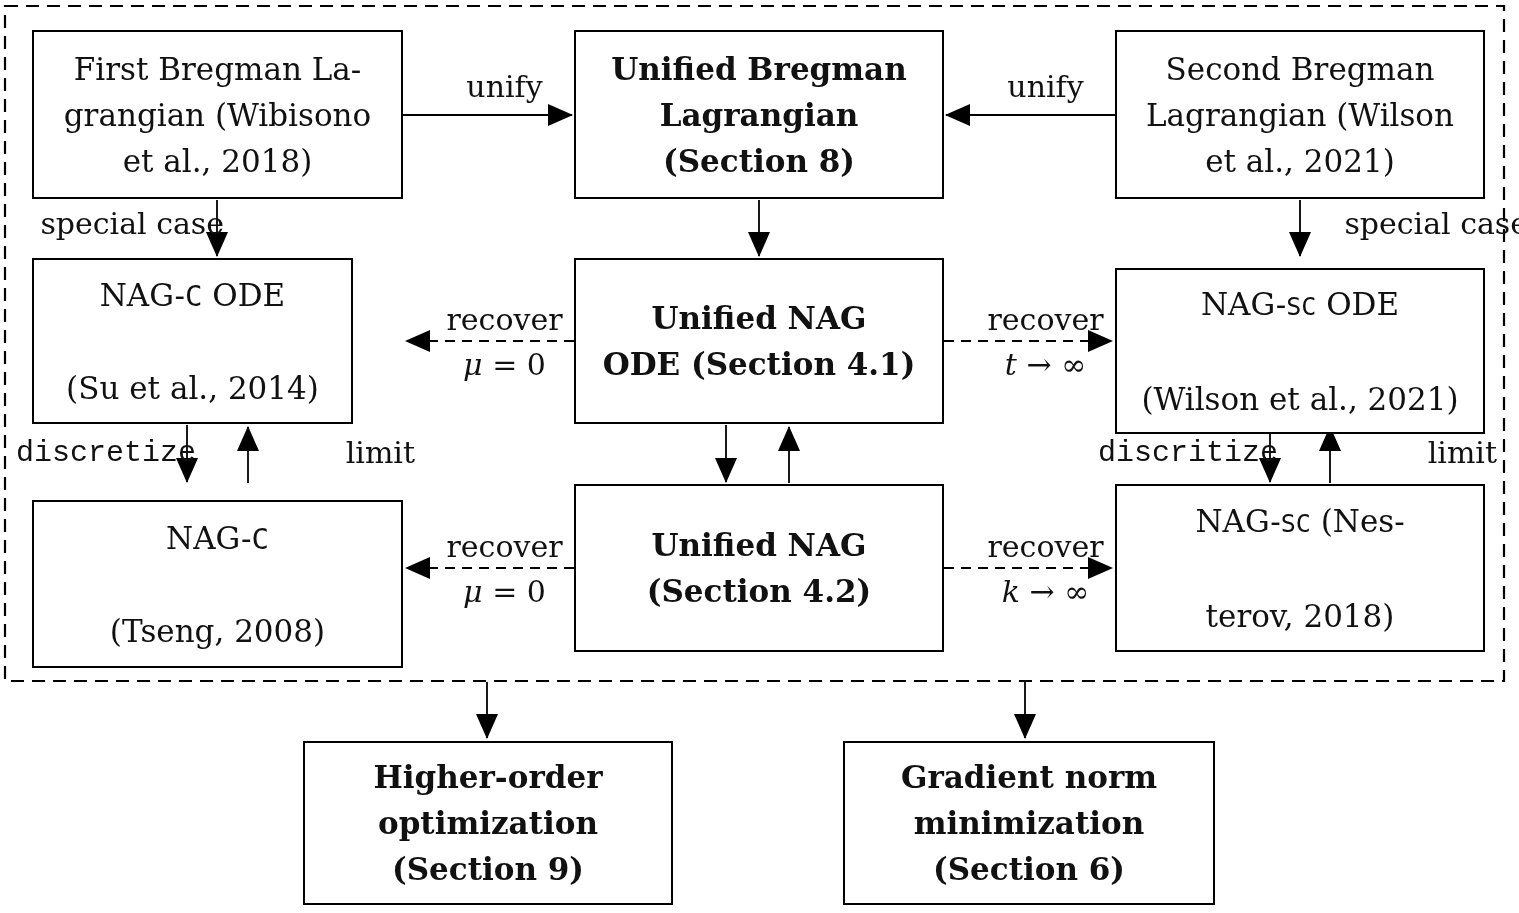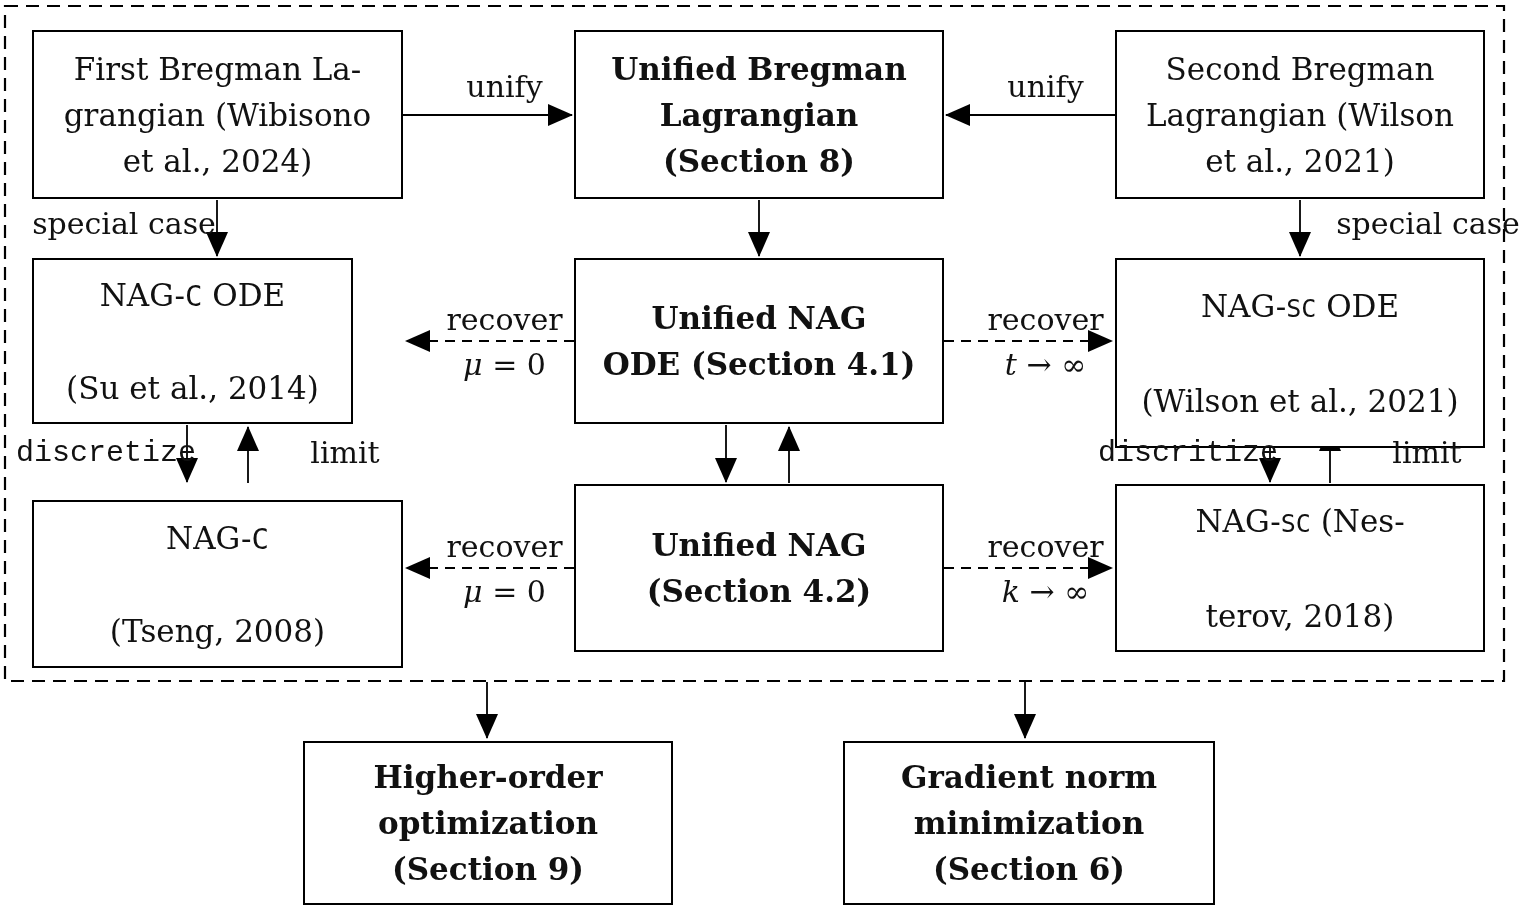--- a/index.html
+++ b/index.html
@@ -88,7 +88,7 @@
   <div class="box" style="left:32px;top:30px;width:371px;height:169px">
     <div class="box-text">First Bregman La-
 grangian (Wibisono
-et al., 2024)</div>
+et al., 2018)</div>
   </div>
 
   <div class="box bold" style="left:574px;top:30px;width:370px;height:169px">

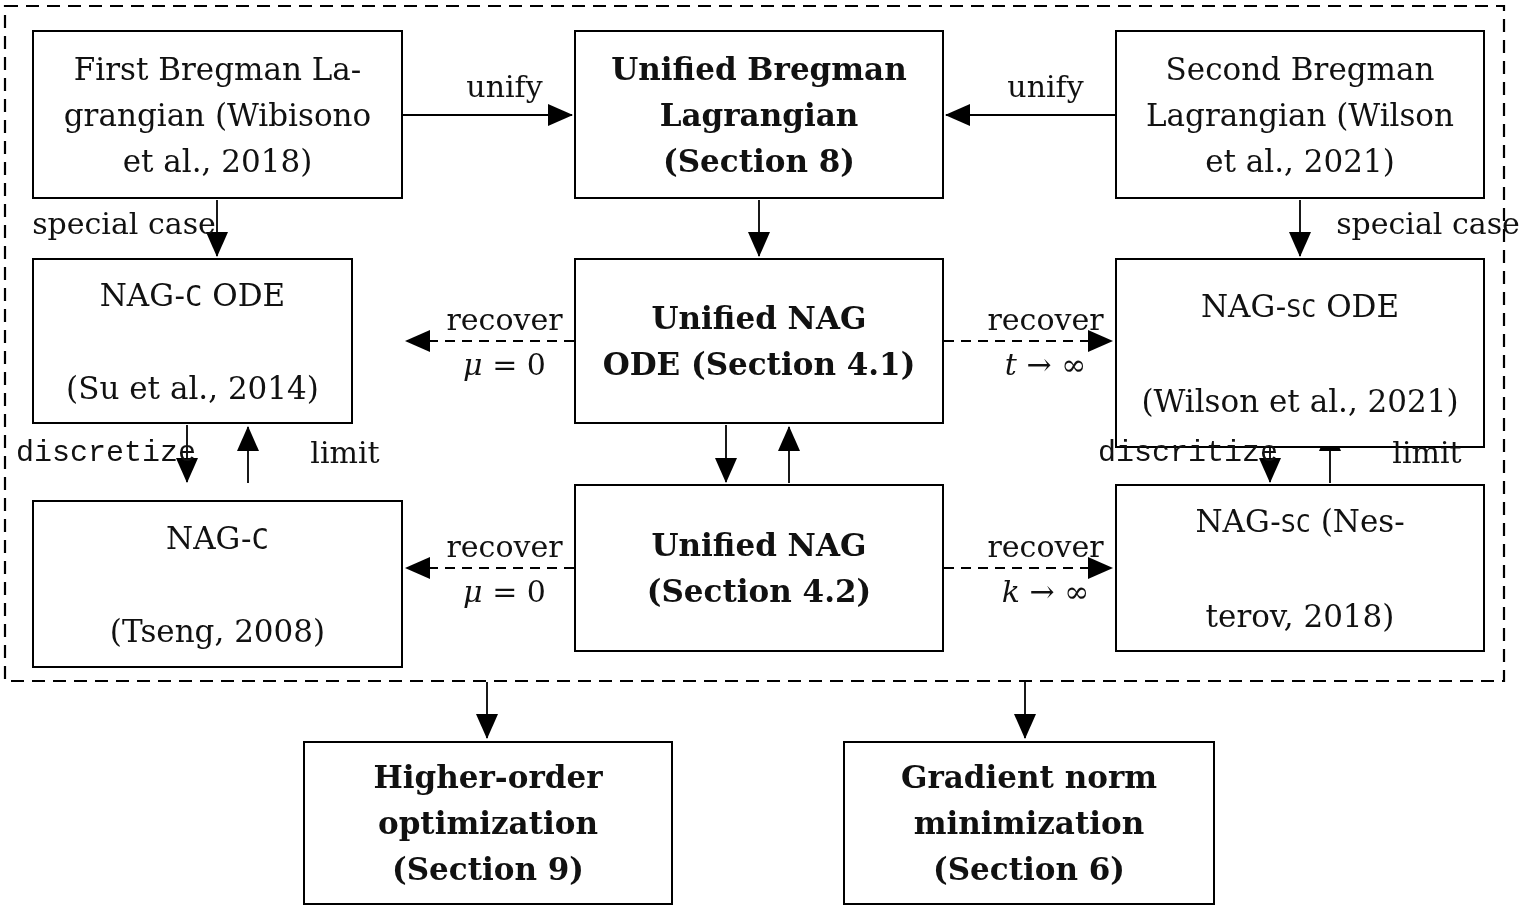--- a/index.html
+++ b/index.html
@@ -44,7 +44,7 @@
   }
   .al-center{text-align:center;}
   .al-right{text-align:right;font-family:Liberation Mono, monospace;}
-  .al-left{text-align:center;}
+  .al-left{text-align:right;}
   .math-var{font-style:italic;}
 </style>
 </head>

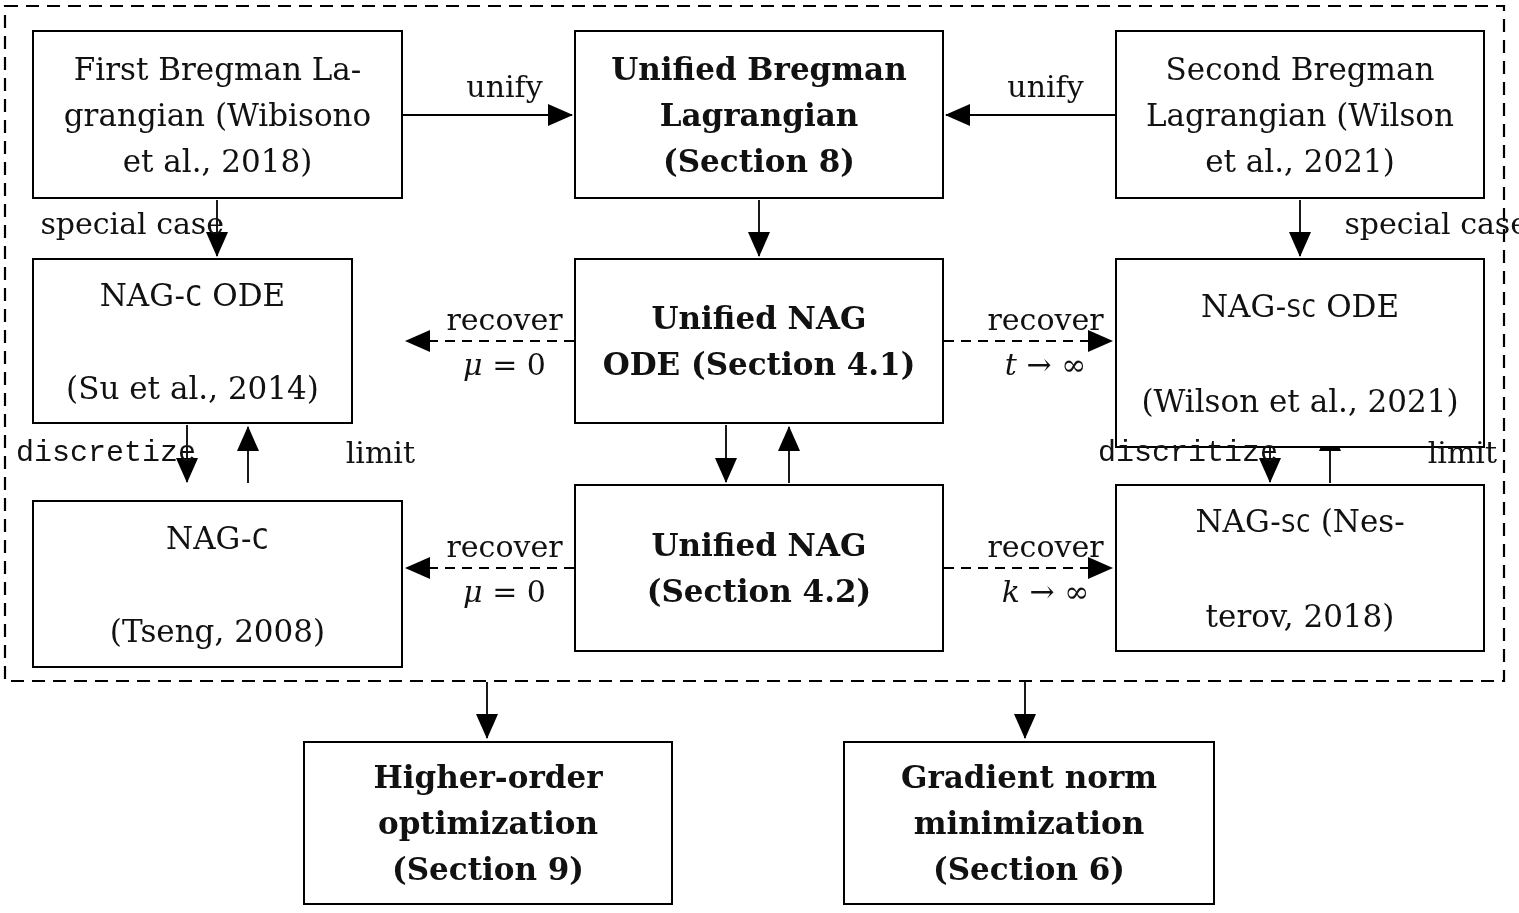--- a/index.html
+++ b/index.html
@@ -115,7 +115,7 @@
 ODE (Section 4.1)</div>
   </div>
 
-  <div class="box" style="left:1115px;top:258px;width:370px;height:190px">
+  <div class="box" style="left:1115px;top:268px;width:370px;height:166px">
     <div class="box-text">
       <div class="line"><span>NAG-</span><span class="mono mono-sc">SC</span><span> ODE</span></div>
       <div class="line">(Wilson et al., 2021)</div>

